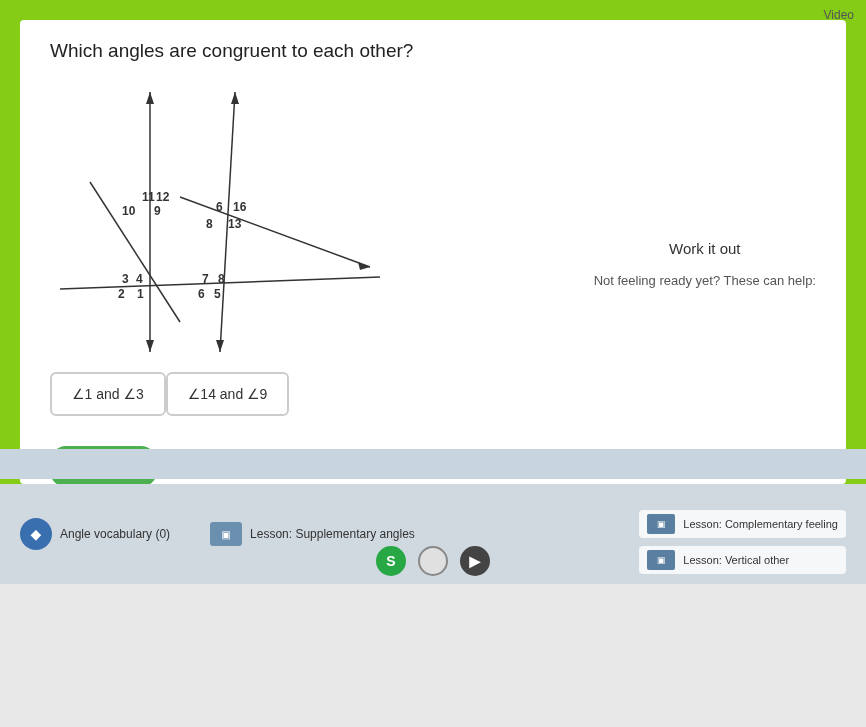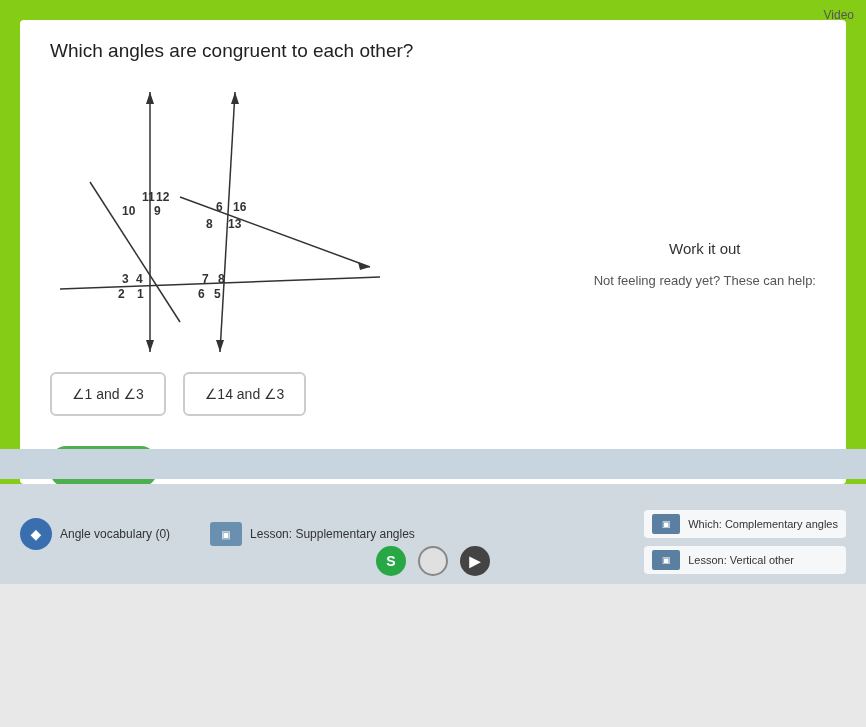--- a/index.html
+++ b/index.html
@@ -65,7 +65,7 @@
     
     .answer-choices {
       display: flex;
-      gap: 17px;
+      gap: 0;
       flex-wrap: wrap;
       margin-top: 10px;
       margin-bottom: 30px;

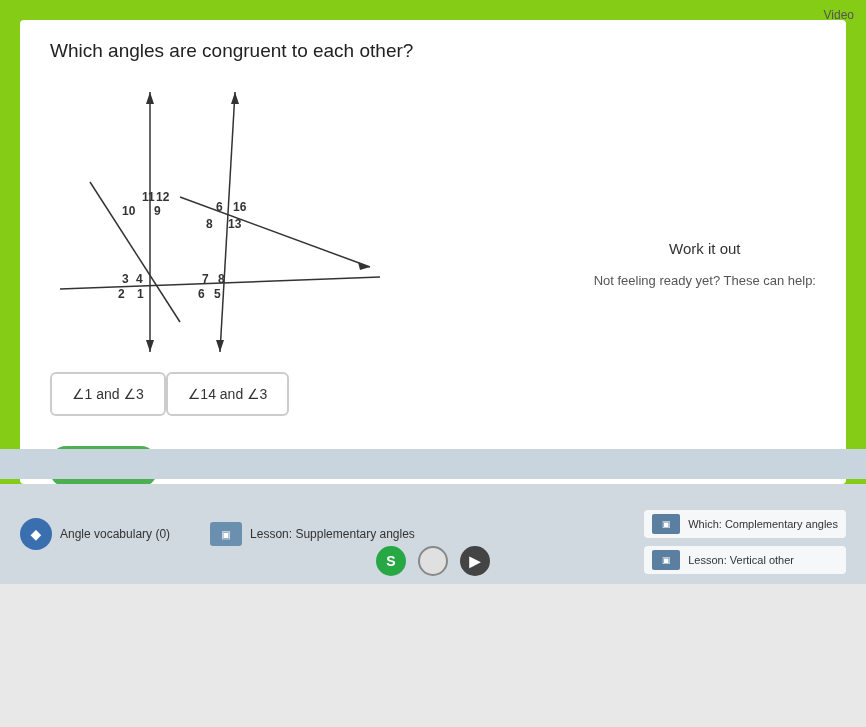--- a/index.html
+++ b/index.html
@@ -300,7 +300,7 @@
     
     <div class="answer-choices">
       <button class="choice-btn">∠1 and ∠3</button>
-      <button class="choice-btn">∠14 and ∠3</button>
+      <button class="choice-btn">∠14 and ∠9</button>
     </div>
 
     

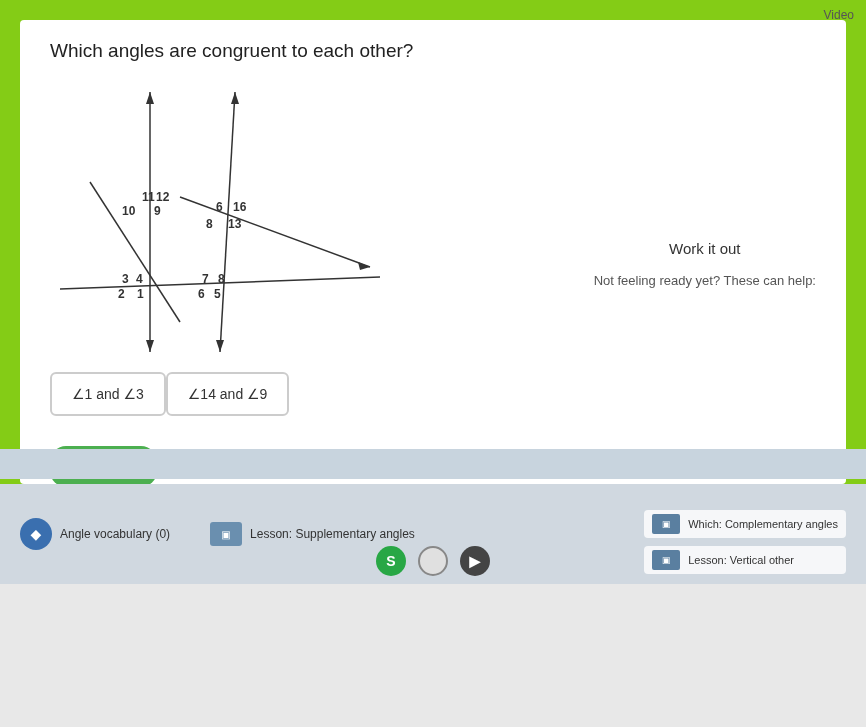--- a/index.html
+++ b/index.html
@@ -330,7 +330,7 @@
     <div class="right-resources">
       <div class="right-resource-item">
         <div class="right-resource-icon">▣</div>
-        <span>Which: Complementary angles</span>
+        <span>Lesson: Complementary feeling</span>
       </div>
       <div class="right-resource-item">
         <div class="right-resource-icon">▣</div>

